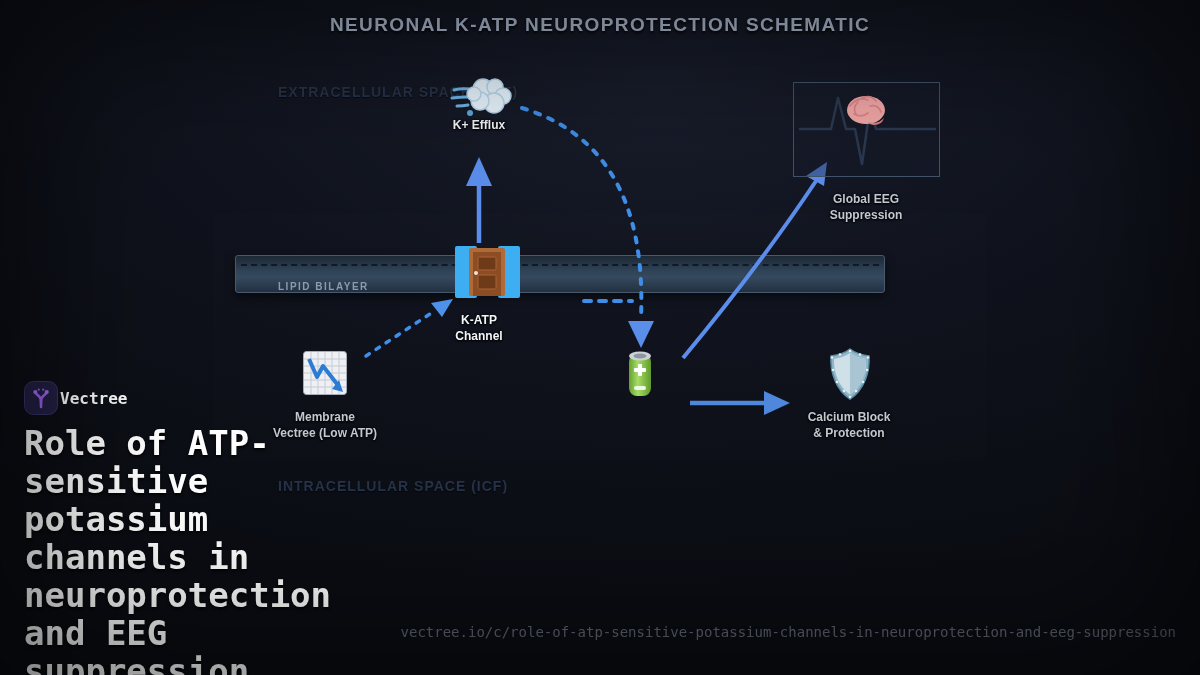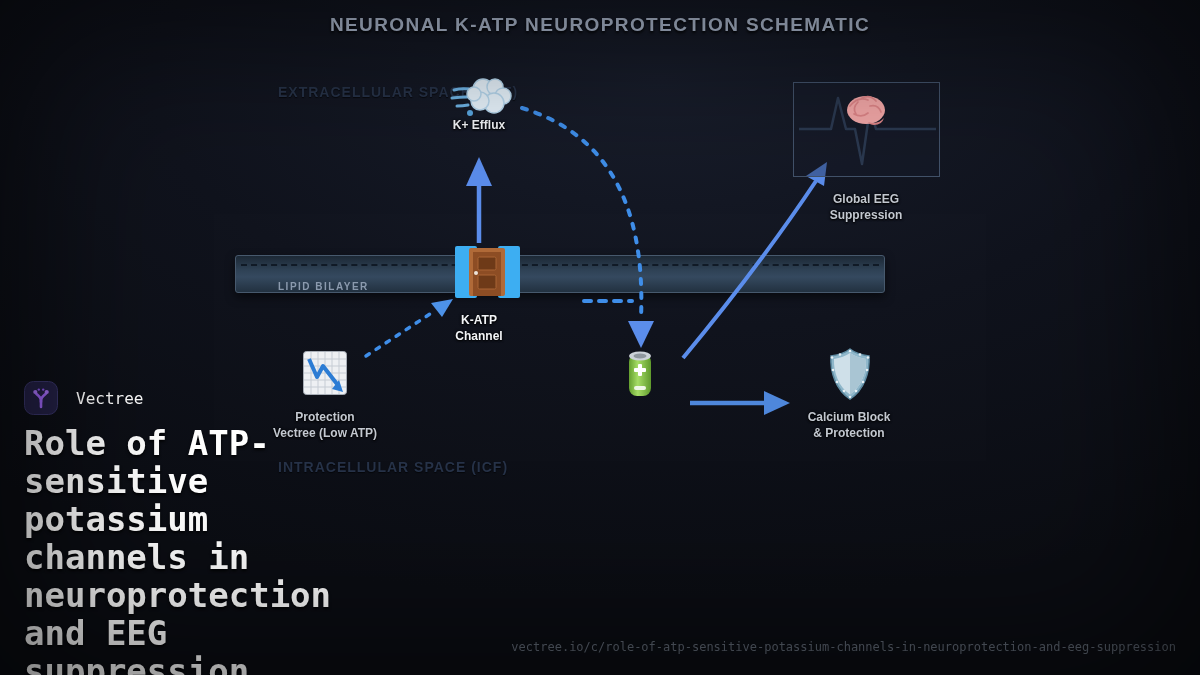--- a/index.html
+++ b/index.html
@@ -65,8 +65,8 @@
 
   .brand-logo { position:absolute; left:24px; top:381px; }
   .brand-name {
-    position:absolute; left:76px; top:389px; color:#ffffff;
-    font-family:"DejaVu Sans Mono", monospace; font-weight:normal; font-size:16px;
+    position:absolute; left:60px; top:389px; color:#ffffff;
+    font-family:"DejaVu Sans Mono", monospace; font-weight:bold; font-size:16px;
   }
   .heading {
     position:absolute; left:24px; top:424px; width:380px; color:#ffffff;

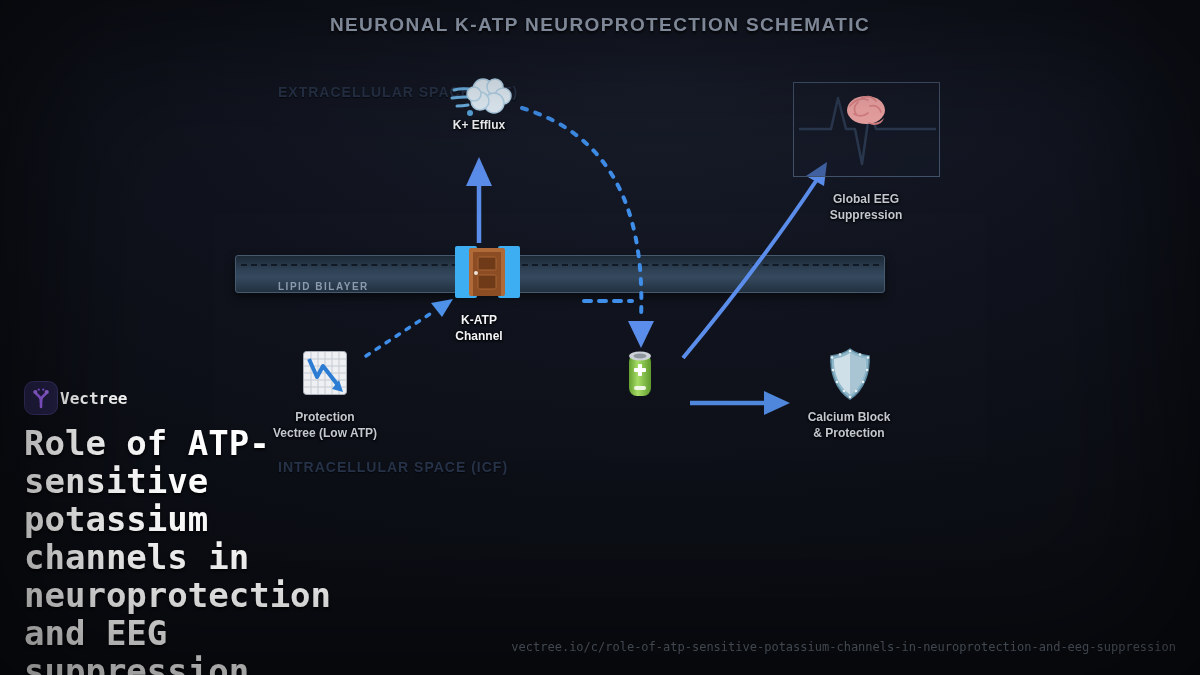--- a/index.html
+++ b/index.html
@@ -177,7 +177,7 @@
     <polygon points="40,41 29,38 36,29" fill="#2c7cd4"></polygon>
   </svg>
   <div class="node-label" id="metabolic-label">
-    <span>Protection</span><br>
+    <span>Membrane</span><br>
     <span>Vectree (Low ATP)</span>
   </div>
 

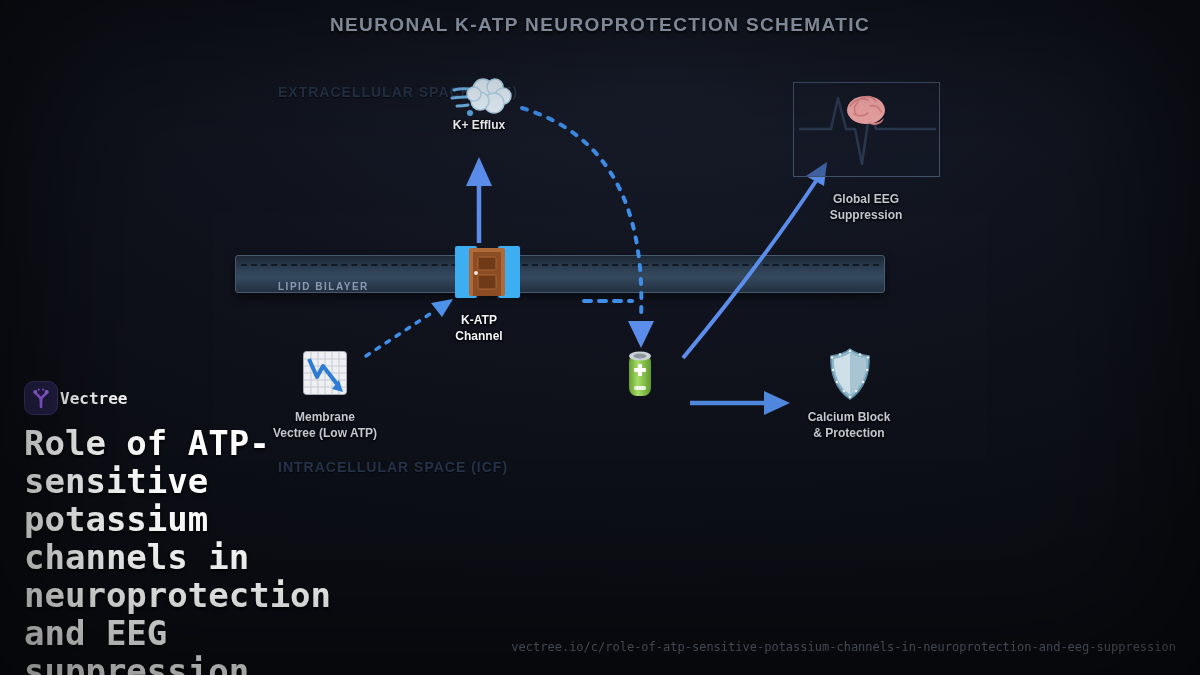--- a/index.html
+++ b/index.html
@@ -22,7 +22,7 @@
     color:#273349; text-shadow:0 1px 1px rgba(0,0,0,.6);
   }
   #ecf-label { left:278px; top:84px; }
-  #icf-label { left:278px; top:459px; }
+  #icf-label { left:278px; top:478px; }
 
   .bilayer {
     position:absolute; left:235px; top:255px; width:650px; height:38px;

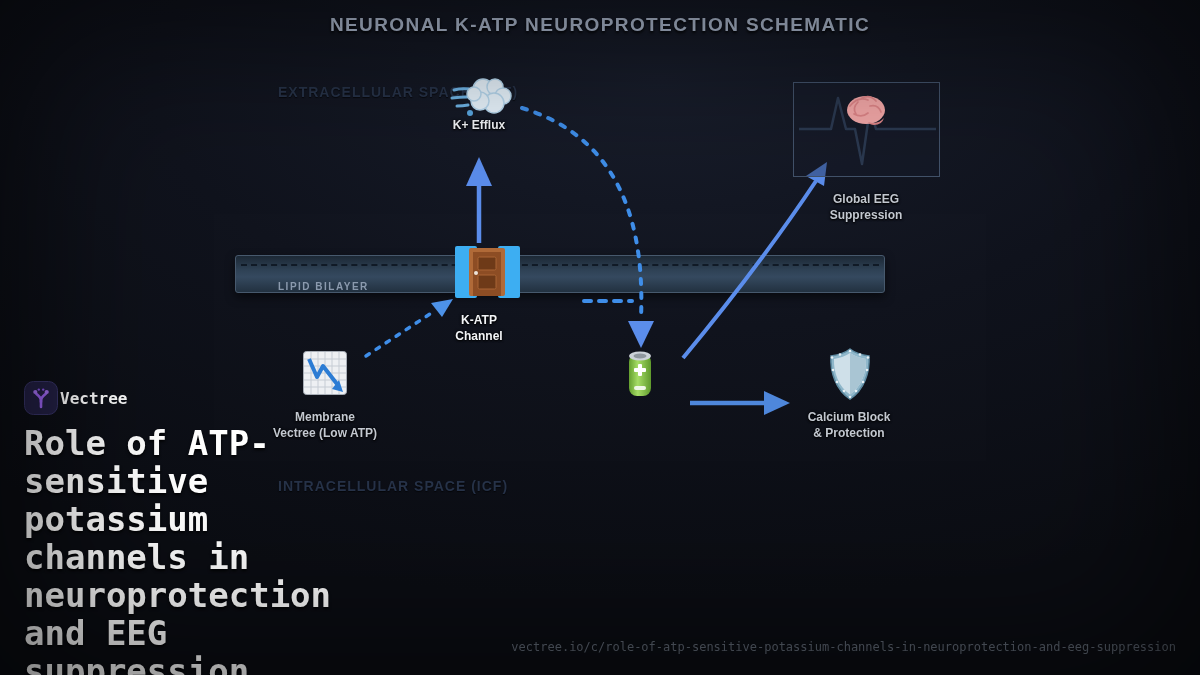--- a/index.html
+++ b/index.html
@@ -76,7 +76,7 @@
   }
   .url {
     position:absolute; right:24px; top:624px; color:#5d6571;
-    font-family:"DejaVu Sans Mono", monospace; font-size:12px;margin-top:16px;
+    font-family:"DejaVu Sans Mono", monospace; font-size:14px;
   }
   .overlay { position:absolute; left:0; top:0; }
 </style>

